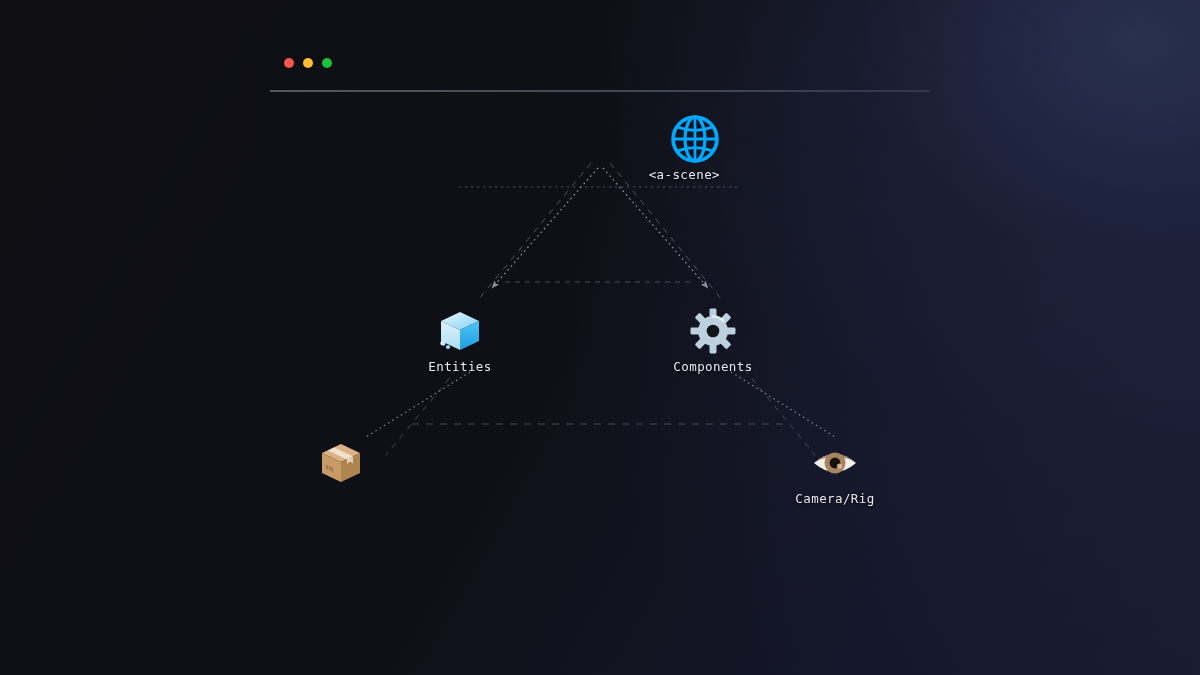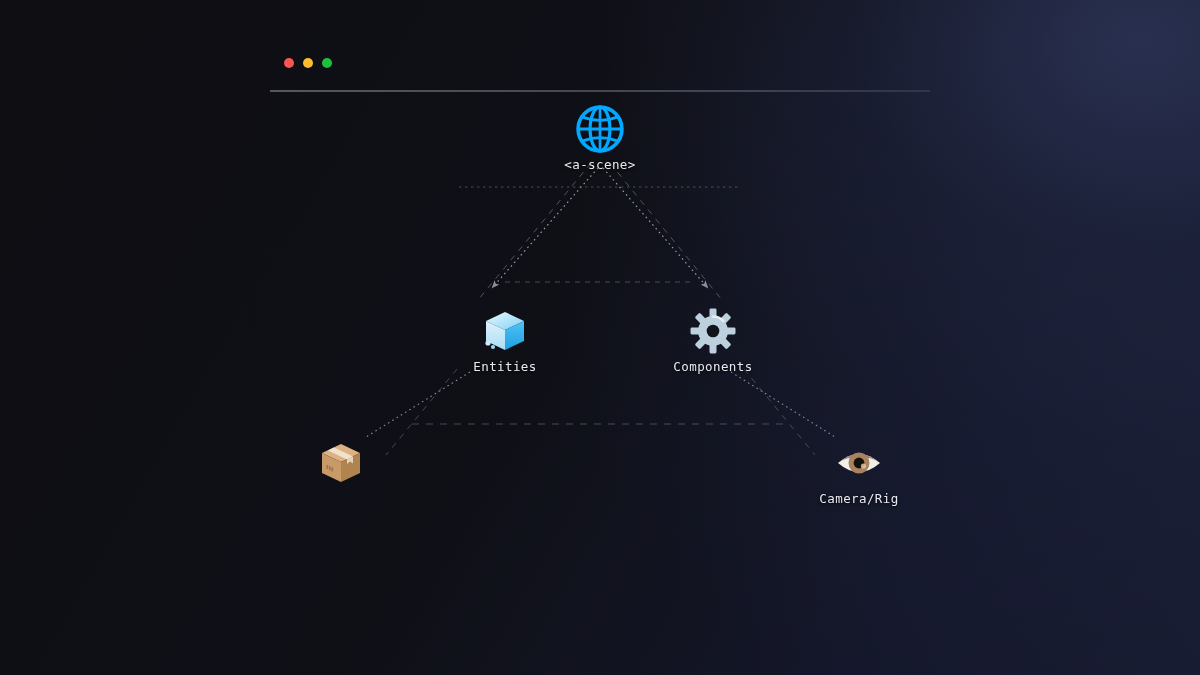--- a/index.html
+++ b/index.html
@@ -80,7 +80,7 @@
     <line x1="412" y1="424" x2="790" y2="424" stroke="#7d8090" stroke-width="1" stroke-dasharray="7 7" opacity="0.5"></line>
   </svg>
 
-  <div class="node" style="left:600px;top:99px;">
+  <div class="node" style="left:600px;top:109px;text-align:right;">
     <div class="glyph">
       <svg width="50" height="50" viewBox="0 0 48 48" style="vertical-align:middle;">
         <circle cx="24" cy="24" r="21" fill="none" stroke="#00a8ff" stroke-width="3.6"></circle>

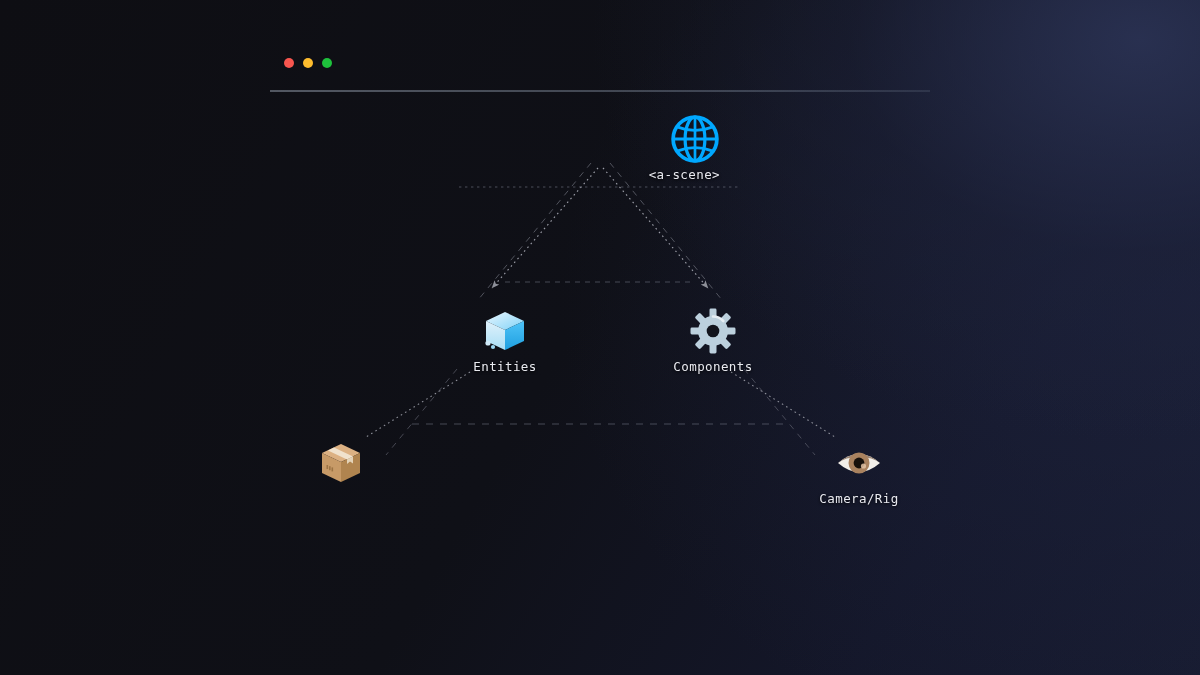--- a/index.html
+++ b/index.html
@@ -94,7 +94,7 @@
     <div class="lbl">&lt;a-scene&gt;</div>
   </div>
 
-  <div class="node" style="left:505px;top:301px;">
+  <div class="node" style="left:460px;top:301px;">
     <div class="glyph">
       <svg width="48" height="48" viewBox="0 0 48 48" style="vertical-align:middle;">
         <defs>

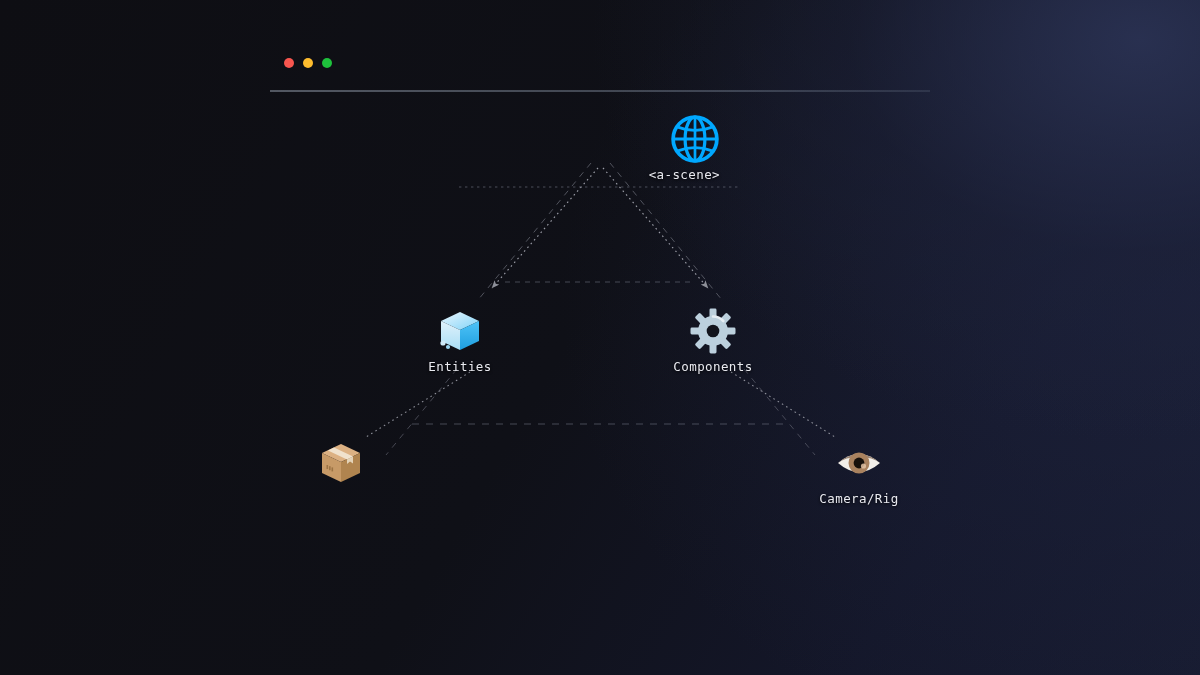--- a/index.html
+++ b/index.html
@@ -159,7 +159,7 @@
     </div>
   </div>
 
-  <div class="node" style="left:859px;top:433px;">
+  <div class="node" style="left:835px;top:433px;">
     <div class="glyph">
       <svg width="48" height="48" viewBox="0 0 48 48" style="vertical-align:middle;">
         <path d="M3 24 Q24 6 45 24 Q24 42 3 24 Z" fill="#f2efe9"></path>

